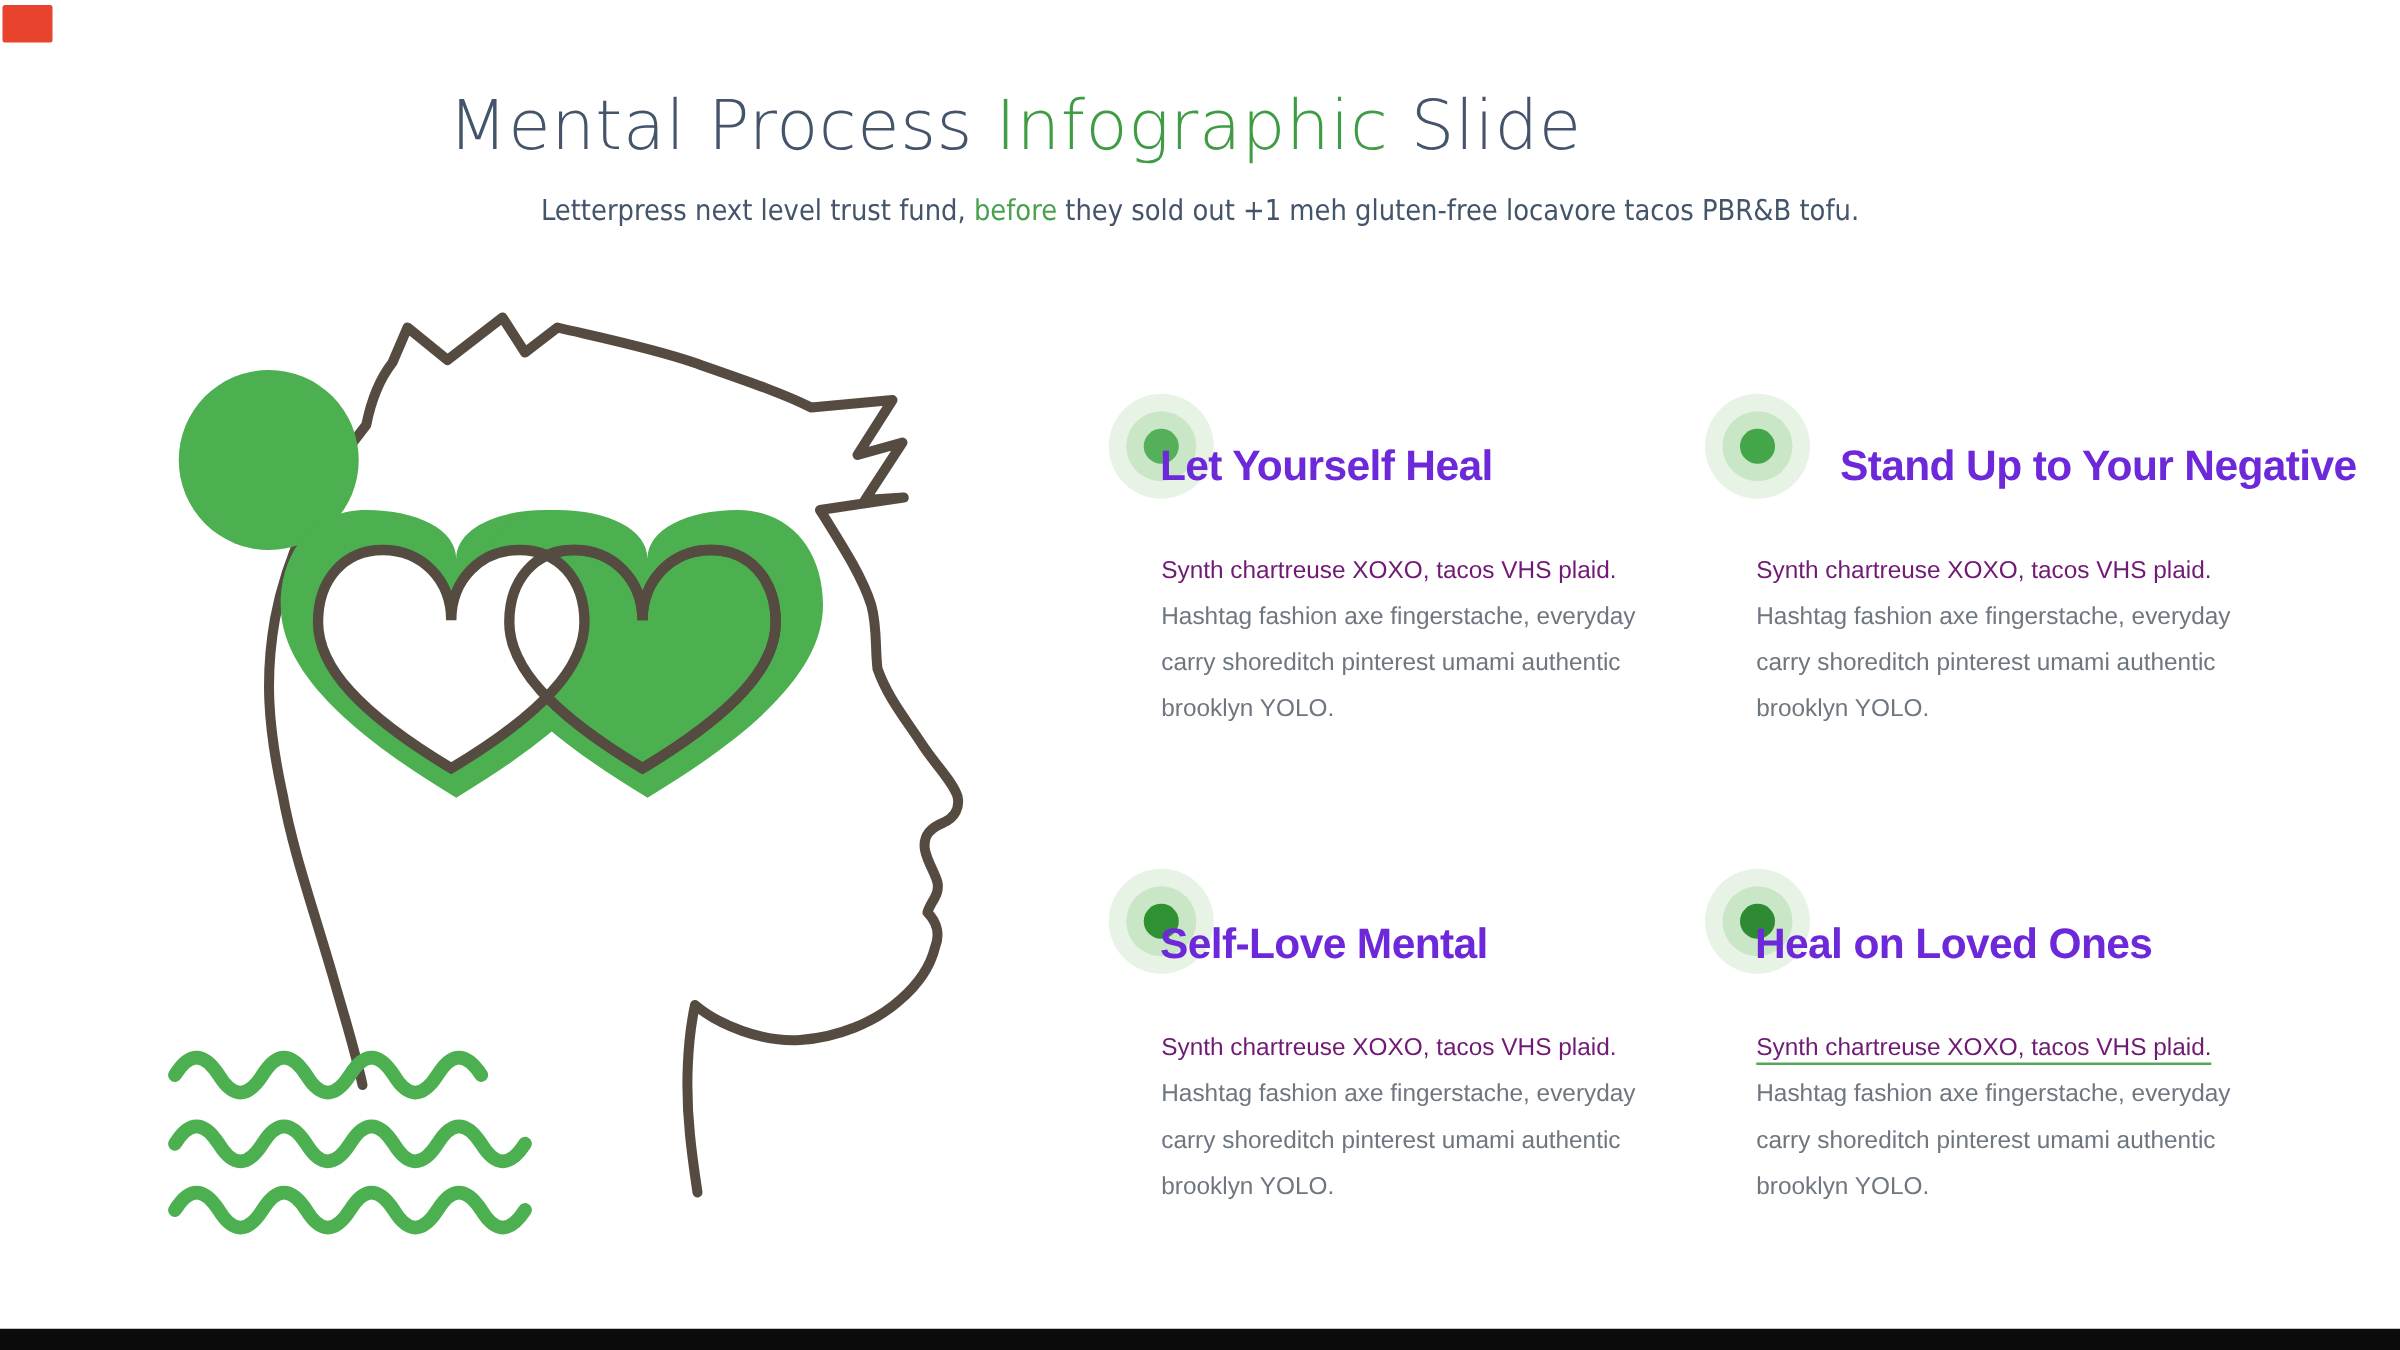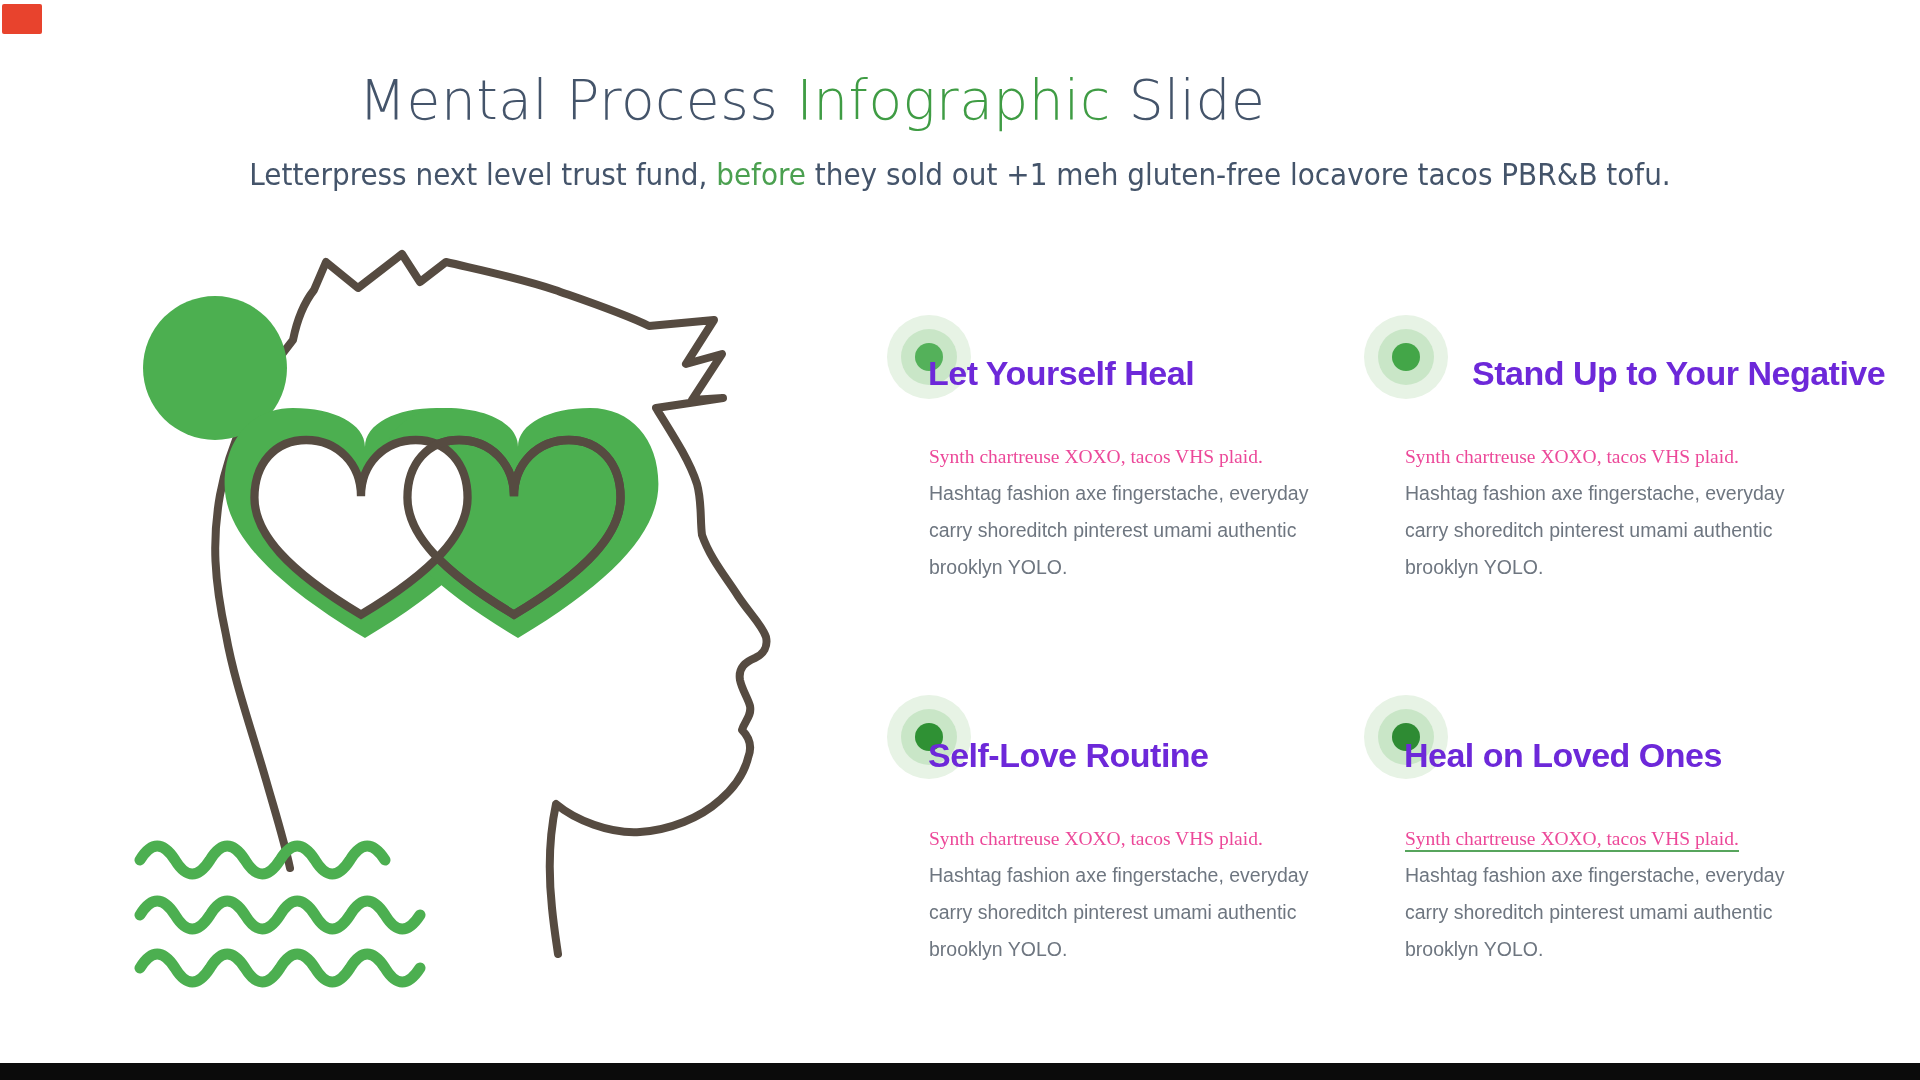--- a/index.html
+++ b/index.html
@@ -10,7 +10,7 @@
     font-family:"DejaVu Sans","Liberation Sans",sans-serif;font-stretch:condensed;}
   .slide-title .hl{color:#3f9c44;}
   .slide-subtitle{position:absolute;top:156px;left:0;width:1920px;text-align:center;
-    font-size:31px;color:#44546a;font-family:"DejaVu Sans","Liberation Sans",sans-serif;font-stretch:condensed;}
+    font-size:23px;color:#44546a;font-family:"DejaVu Sans","Liberation Sans",sans-serif;font-stretch:condensed;}
   .slide-subtitle .hl{color:#4ba050;}
   
   .ripple{position:absolute;width:84px;height:84px;border-radius:50%;

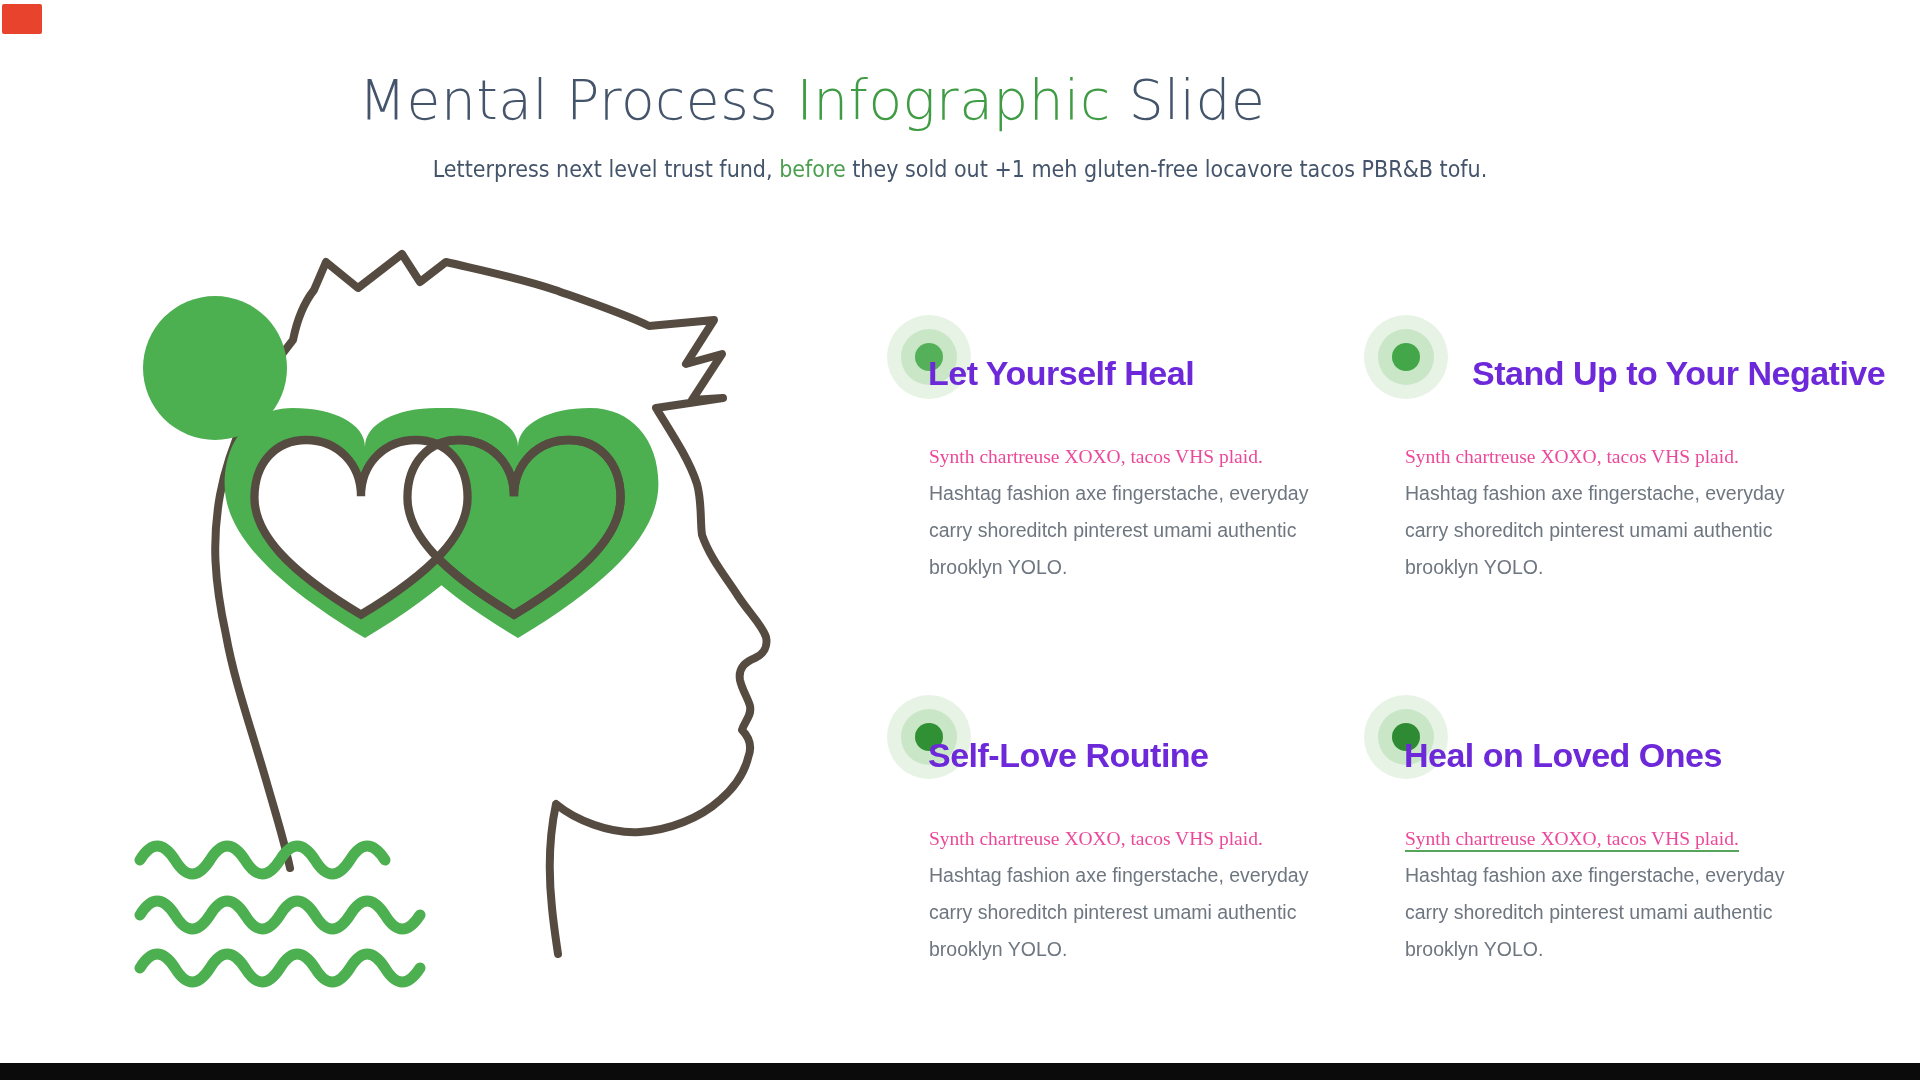--- a/index.html
+++ b/index.html
@@ -21,7 +21,7 @@
   .sec-title{position:absolute;font-size:34px;font-weight:bold;color:#6d28d9;
     letter-spacing:-0.5px;white-space:nowrap;}
   .sec-para{position:absolute;font-size:19.5px;line-height:37px;color:#6e7680;white-space:nowrap;}
-  .sec-para .lead{color:#ec4899;font-family:Liberation Serif, serif;}
+  .sec-para .lead{color:#701a75;}
   .sec-para .lead.u{border-bottom:2px solid #57a55d;padding-bottom:1px;}
   
   #icon1{left:887px;top:315px;} #icon2{left:1364px;top:315px;}

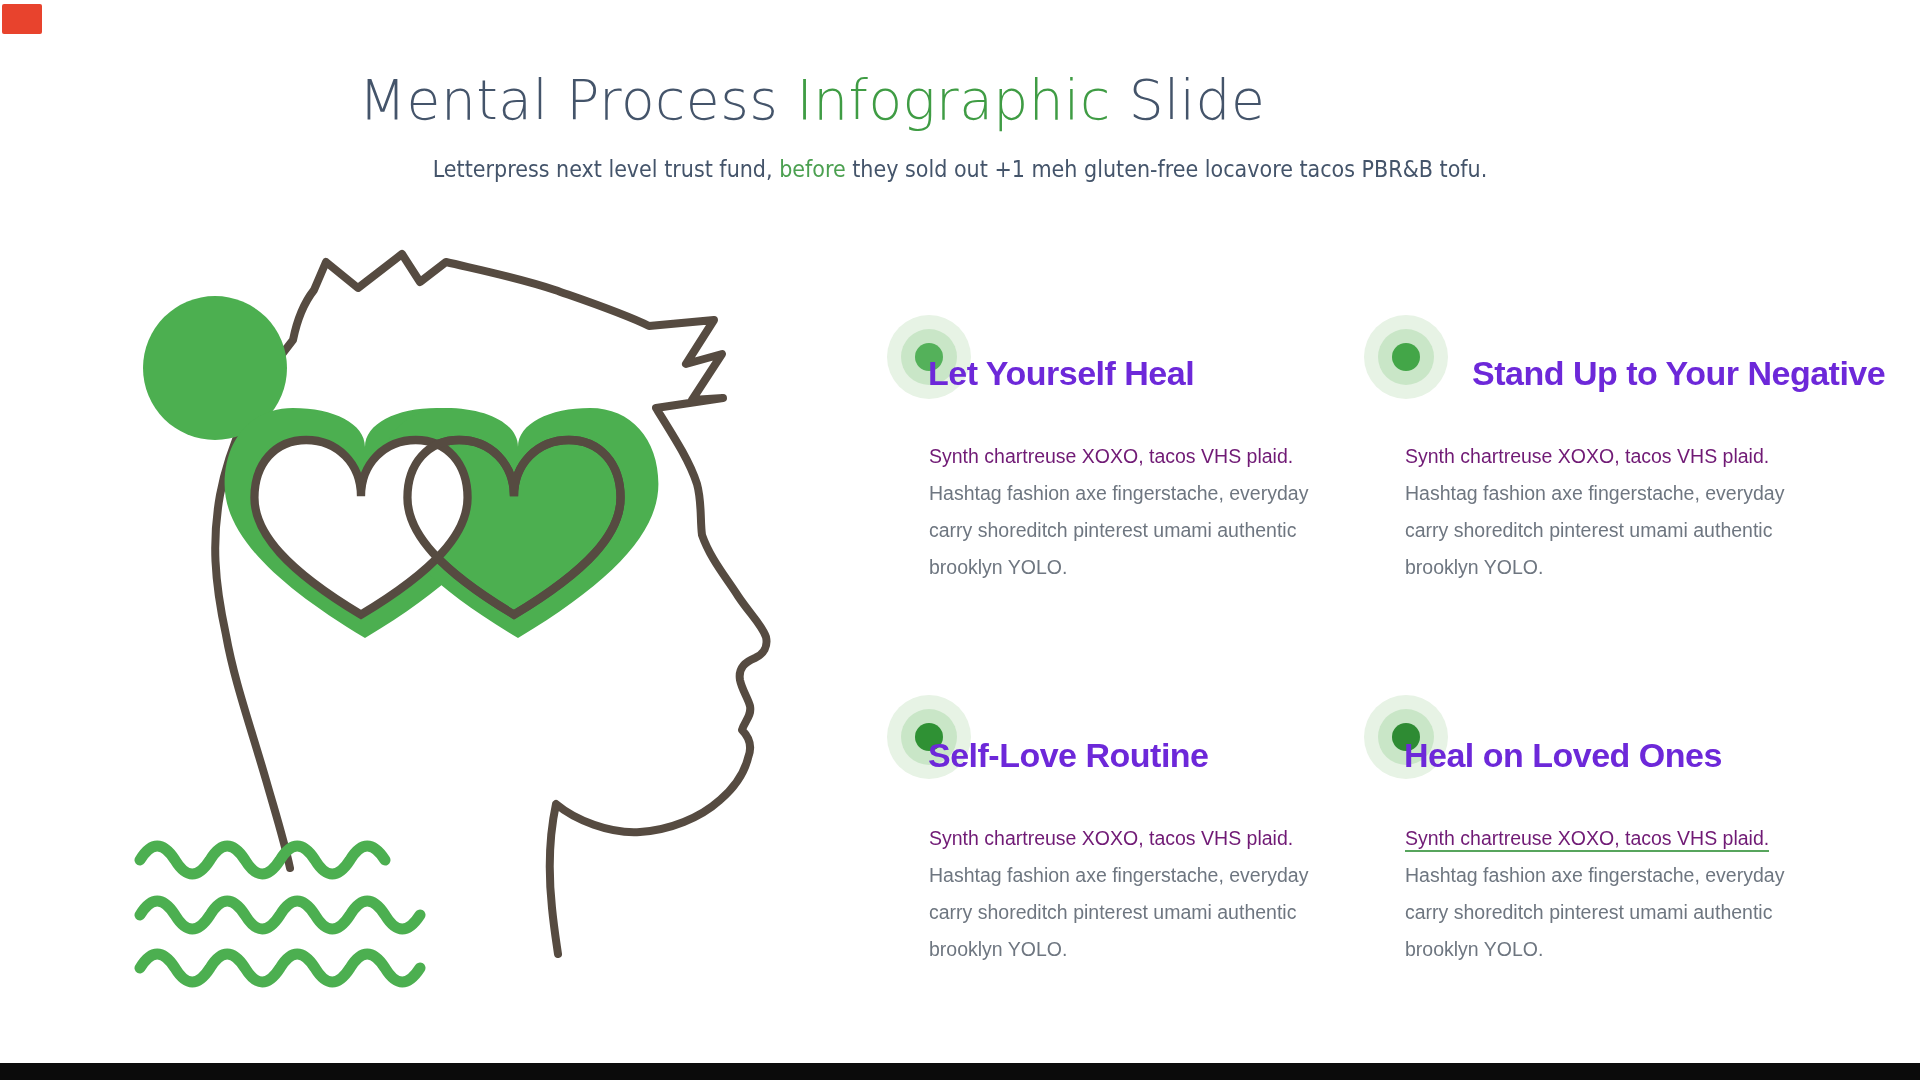--- a/index.html
+++ b/index.html
@@ -124,7 +124,7 @@
       <div class="dot" id="dot3" style="background: rgb(47, 145, 52);"></div>
     </div>
   </div>
-<div id="title3" class="sec-title">Self-Love Routine</div>
+<div id="title3" class="sec-title">Self-Love Mental</div>
 <div id="para3" class="sec-para">
   <div class="lead">Synth chartreuse XOXO, tacos VHS plaid.</div>
   <div>Hashtag fashion axe fingerstache, everyday</div>

